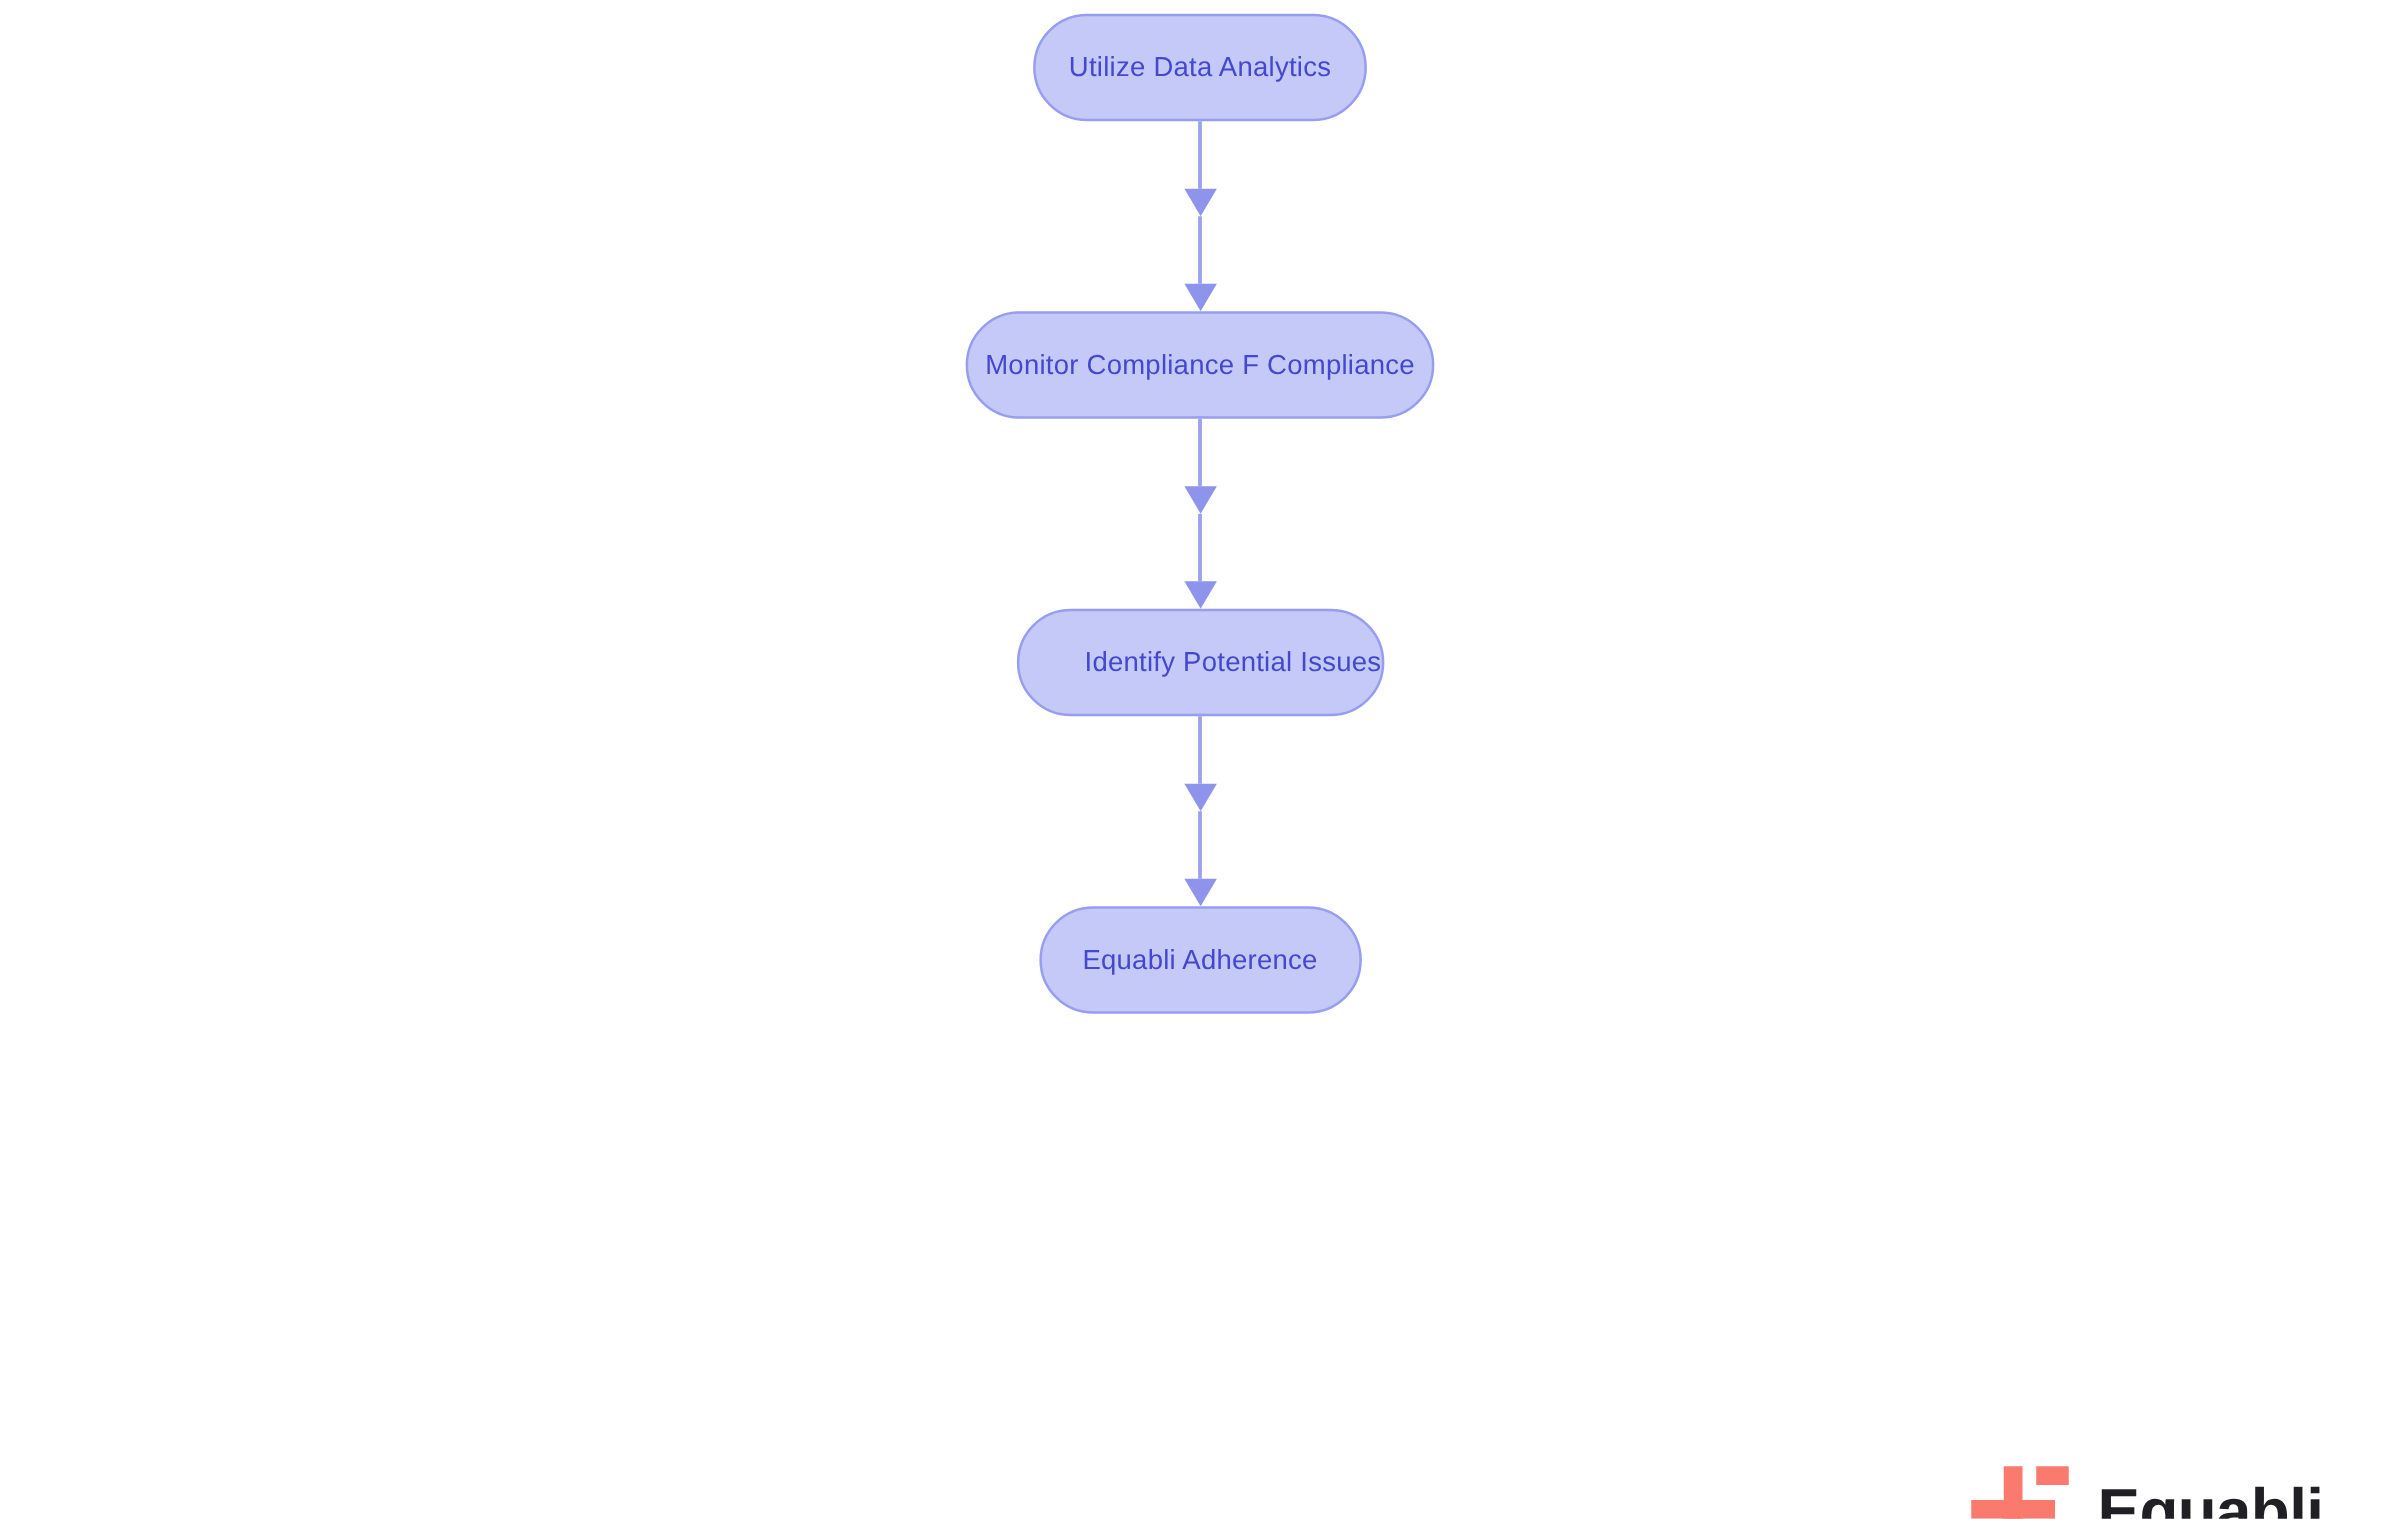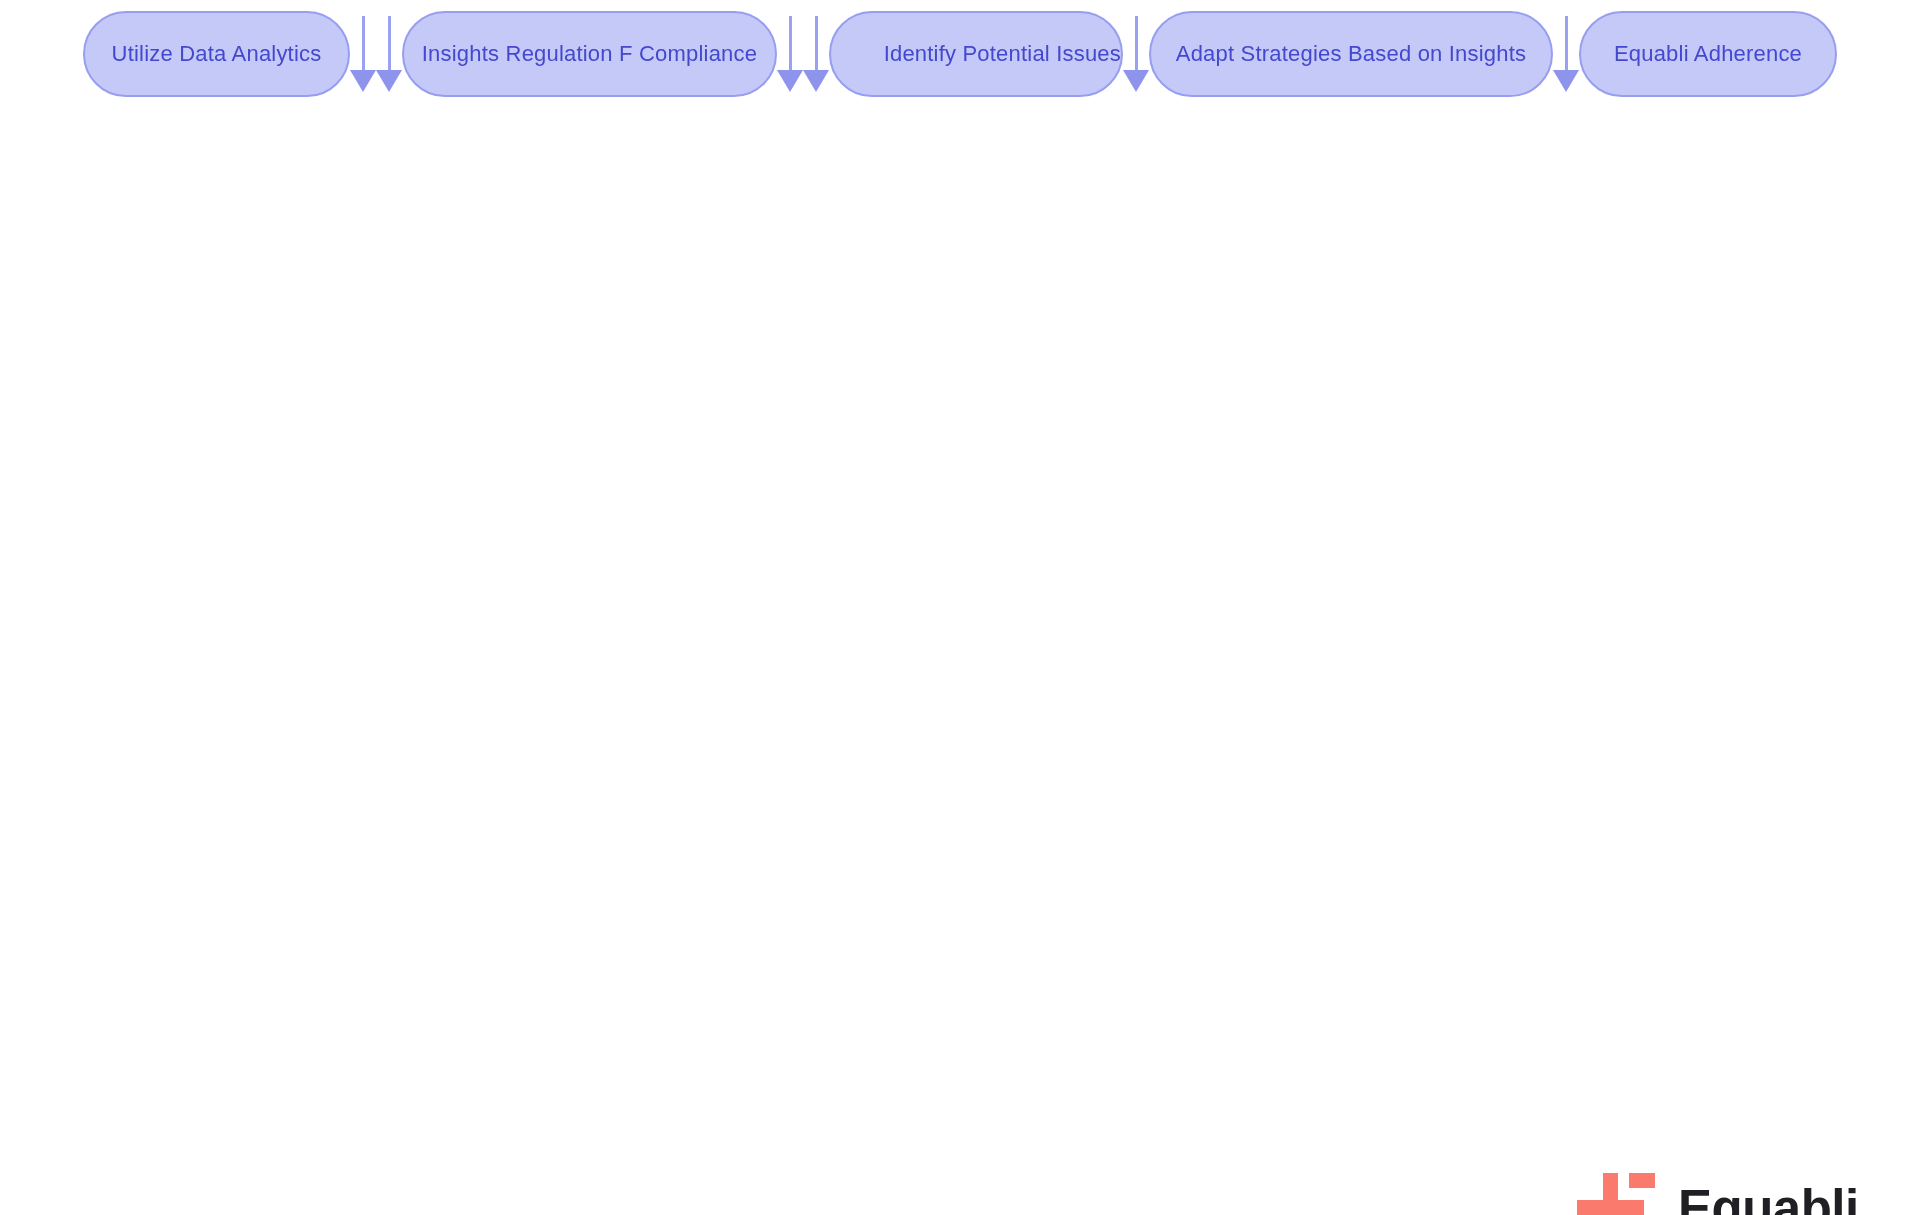--- a/index.html
+++ b/index.html
@@ -20,7 +20,7 @@
     top: 11px;
     transform: translateX(-50%);
     display: flex;
-    flex-direction: row;
+    flex-direction: column;
     align-items: center;
   }
   .node {

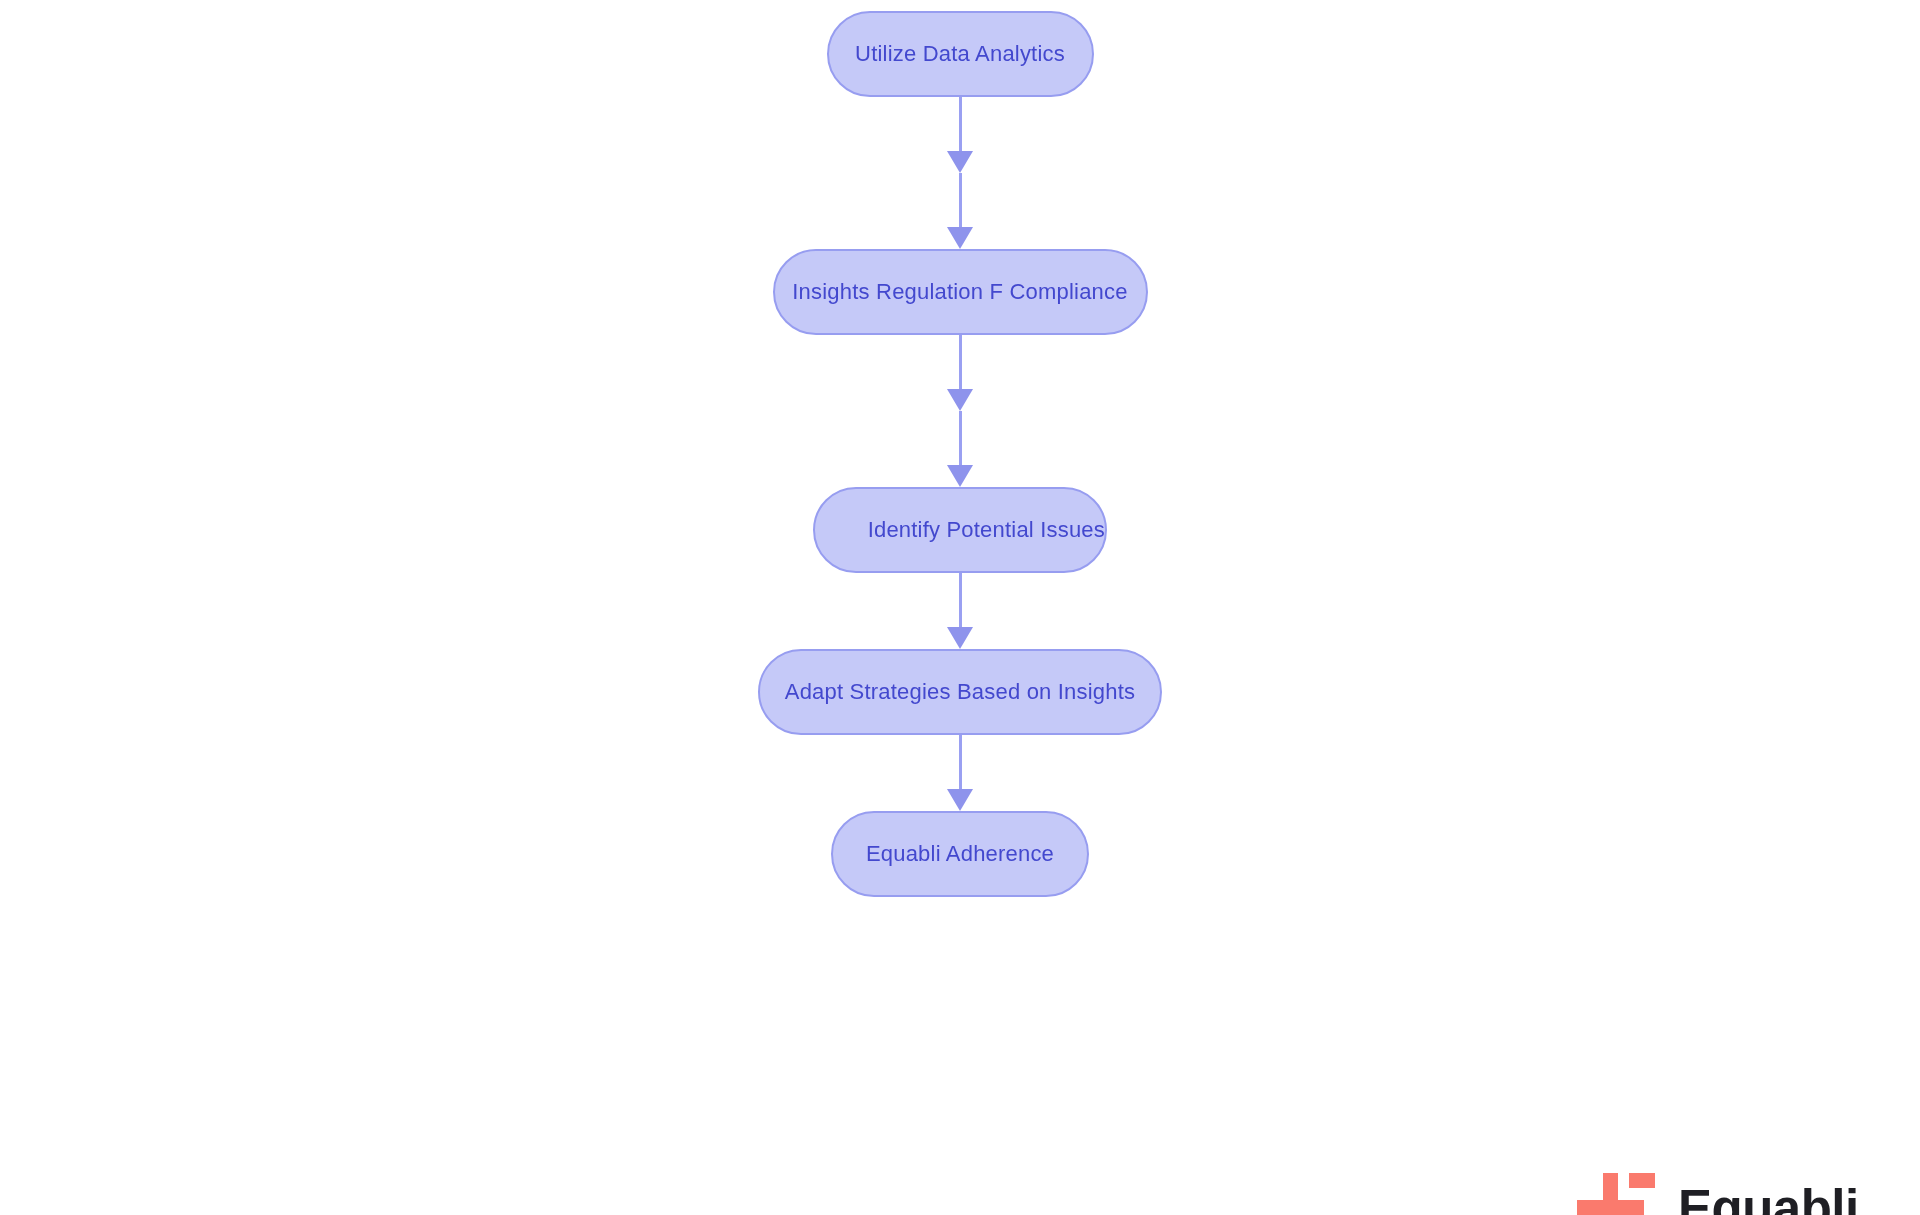--- a/index.html
+++ b/index.html
@@ -107,7 +107,7 @@
       <div class="arrow-head"></div>
     </div>
     <div class="node" style="width: 375px;">
-      <span>Insights Regulation F Compliance</span>
+      <span>Monitor Compliance F Compliance</span>
     </div>
     <div class="arrow">
       <div class="arrow-line"></div>

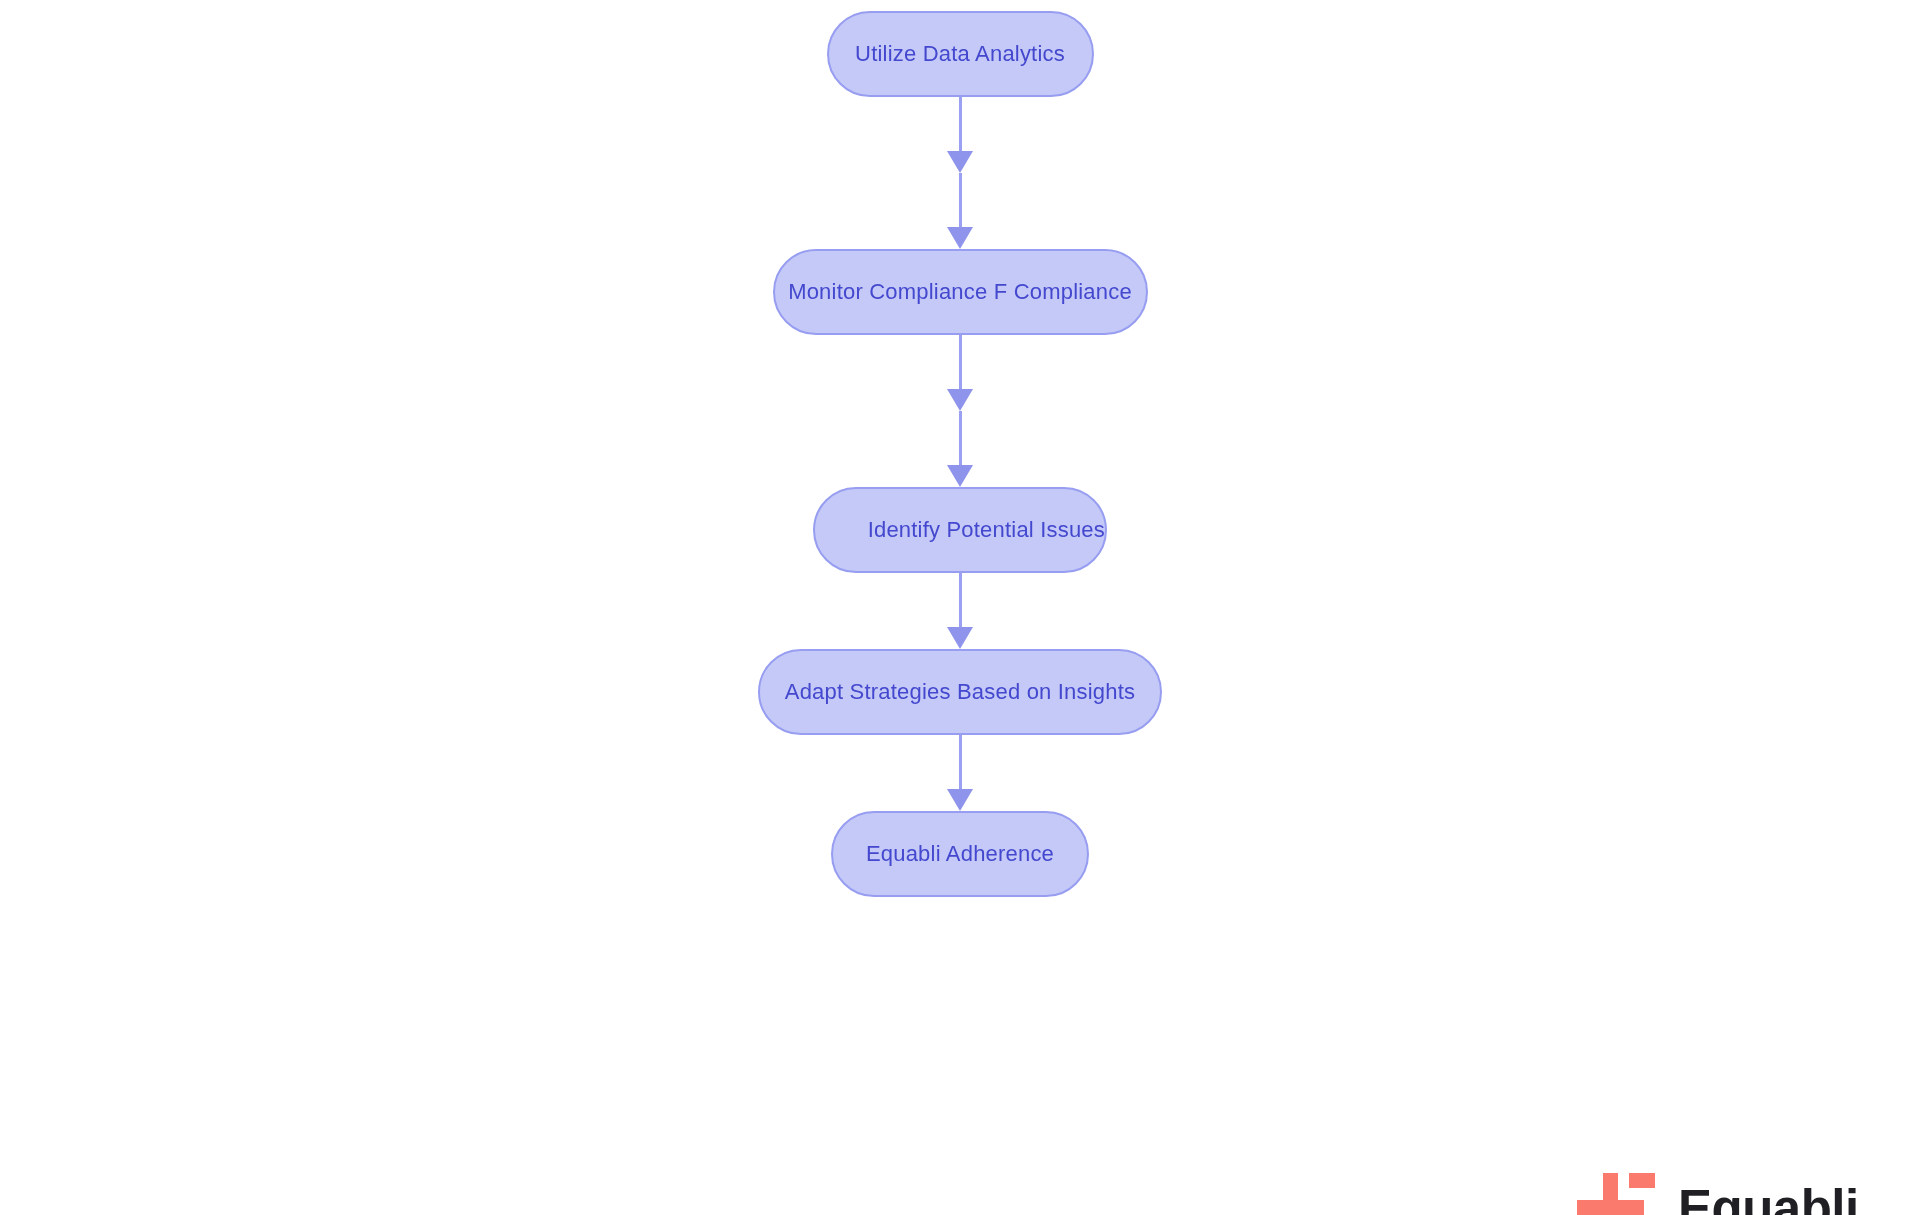--- a/index.html
+++ b/index.html
@@ -124,9 +124,6 @@
       <div class="arrow-line"></div>
       <div class="arrow-head"></div>
     </div>
-    <div class="node" style="width: 404px;">
-      <span>Adapt Strategies Based on Insights</span>
-    </div>
     <div class="arrow">
       <div class="arrow-line"></div>
       <div class="arrow-head"></div>

